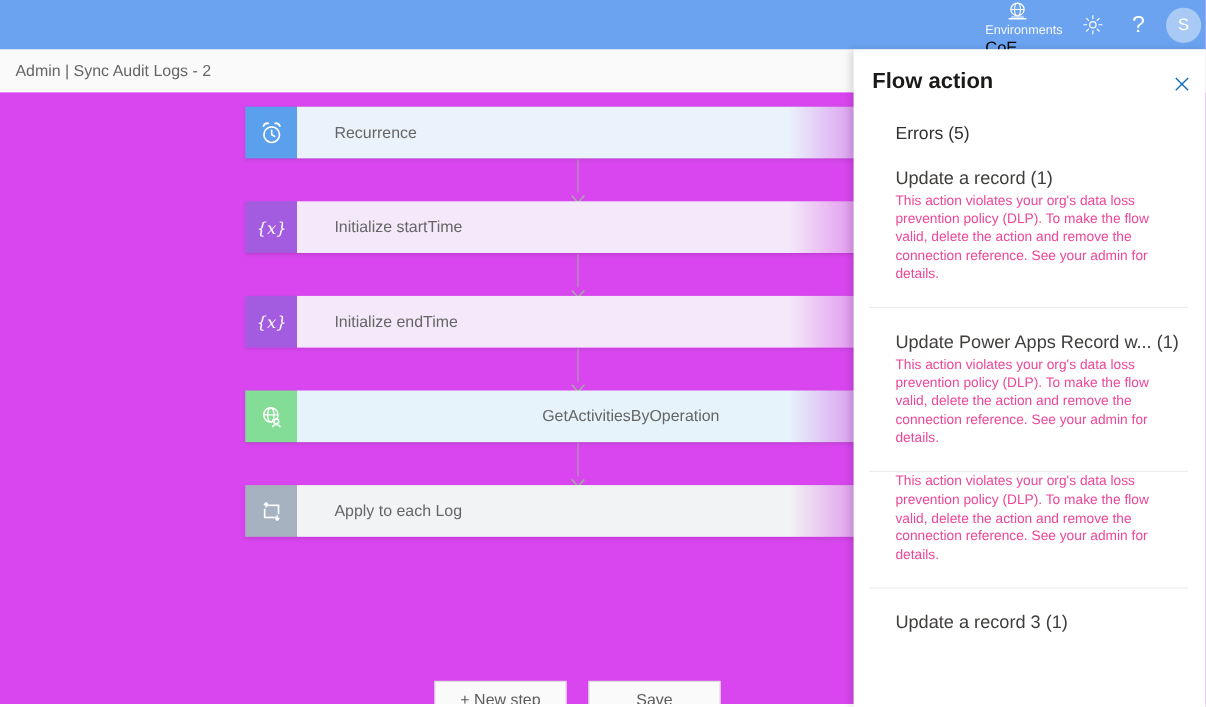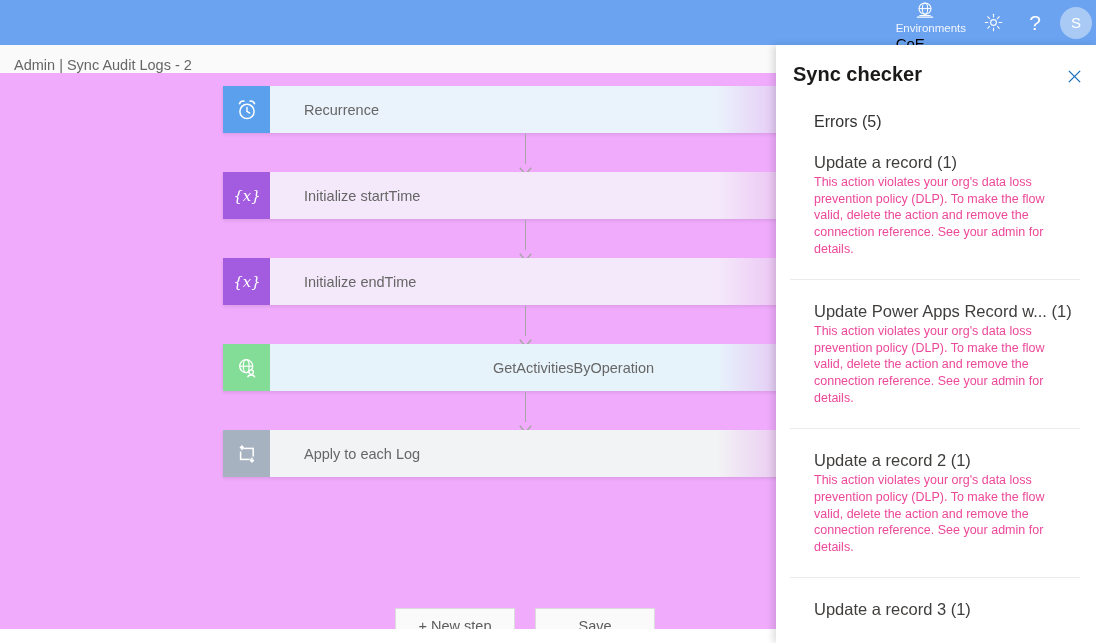--- a/index.html
+++ b/index.html
@@ -412,7 +412,7 @@
 
 <div class="panel">
   <div class="panel-header">
-    <div class="panel-title">Sync checker</div>
+    <div class="panel-title">Flow action</div>
     <button class="panel-close">
       <svg viewBox="0 0 16 16" width="15" height="15">
         <line x1="2" y1="2" x2="14" y2="14" stroke="#0f6cbd" stroke-width="1.3"></line>

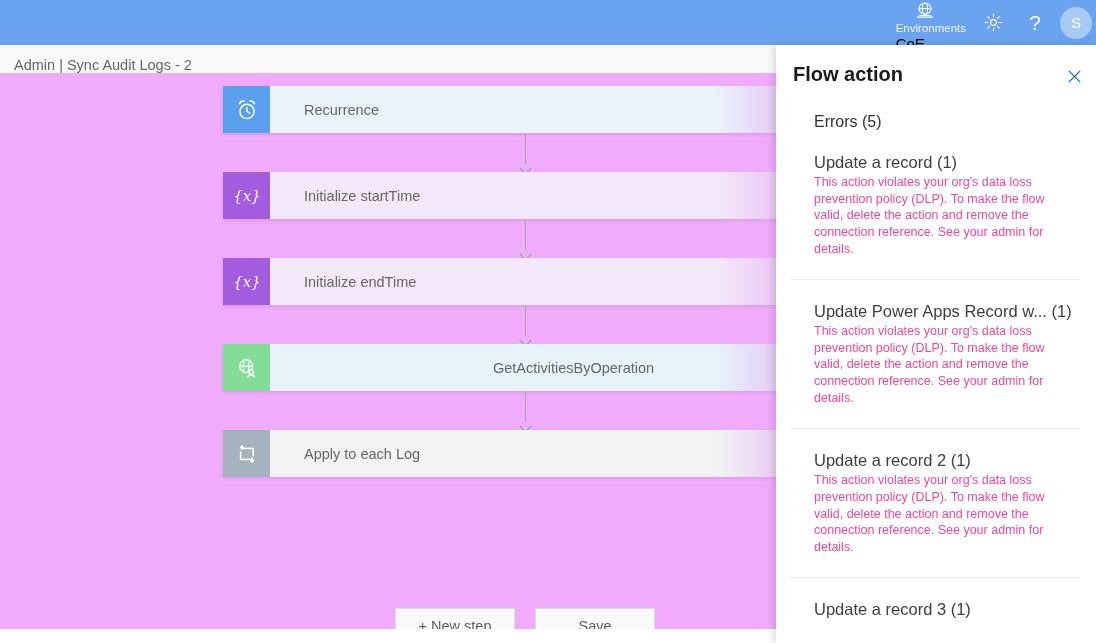--- a/index.html
+++ b/index.html
@@ -120,9 +120,9 @@
   
   .canvas {
     position: absolute;
-    left: 0; top: 73px;
+    left: 0; top: 84px;
     width: 1096px; height: 556px;
-    background: #f0abfc;
+    background: #d946ef;
     overflow: hidden;
   }
 

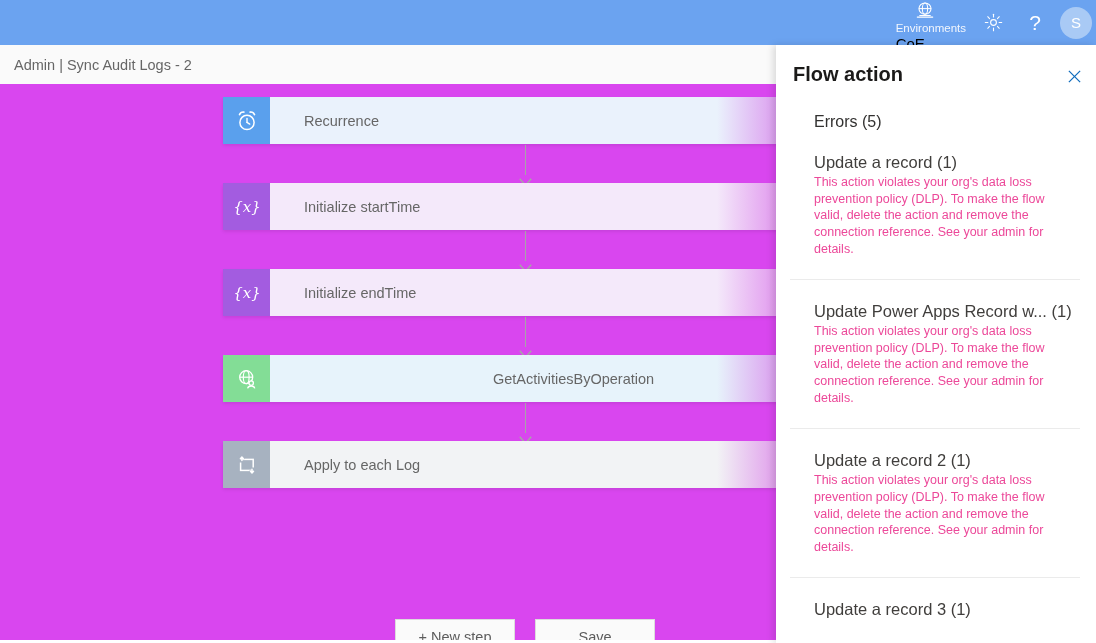--- a/index.html
+++ b/index.html
@@ -434,7 +434,6 @@
         </div>
         <div class="issue-divider"></div>
         <div class="issue">
-          <div class="issue-title">Update a record 2 (1)</div>
           <div class="issue-desc">This action violates your org's data loss prevention policy (DLP). To make the flow valid, delete the action and remove the connection reference. See your admin for details.</div>
         </div>
         <div class="issue-divider"></div>

